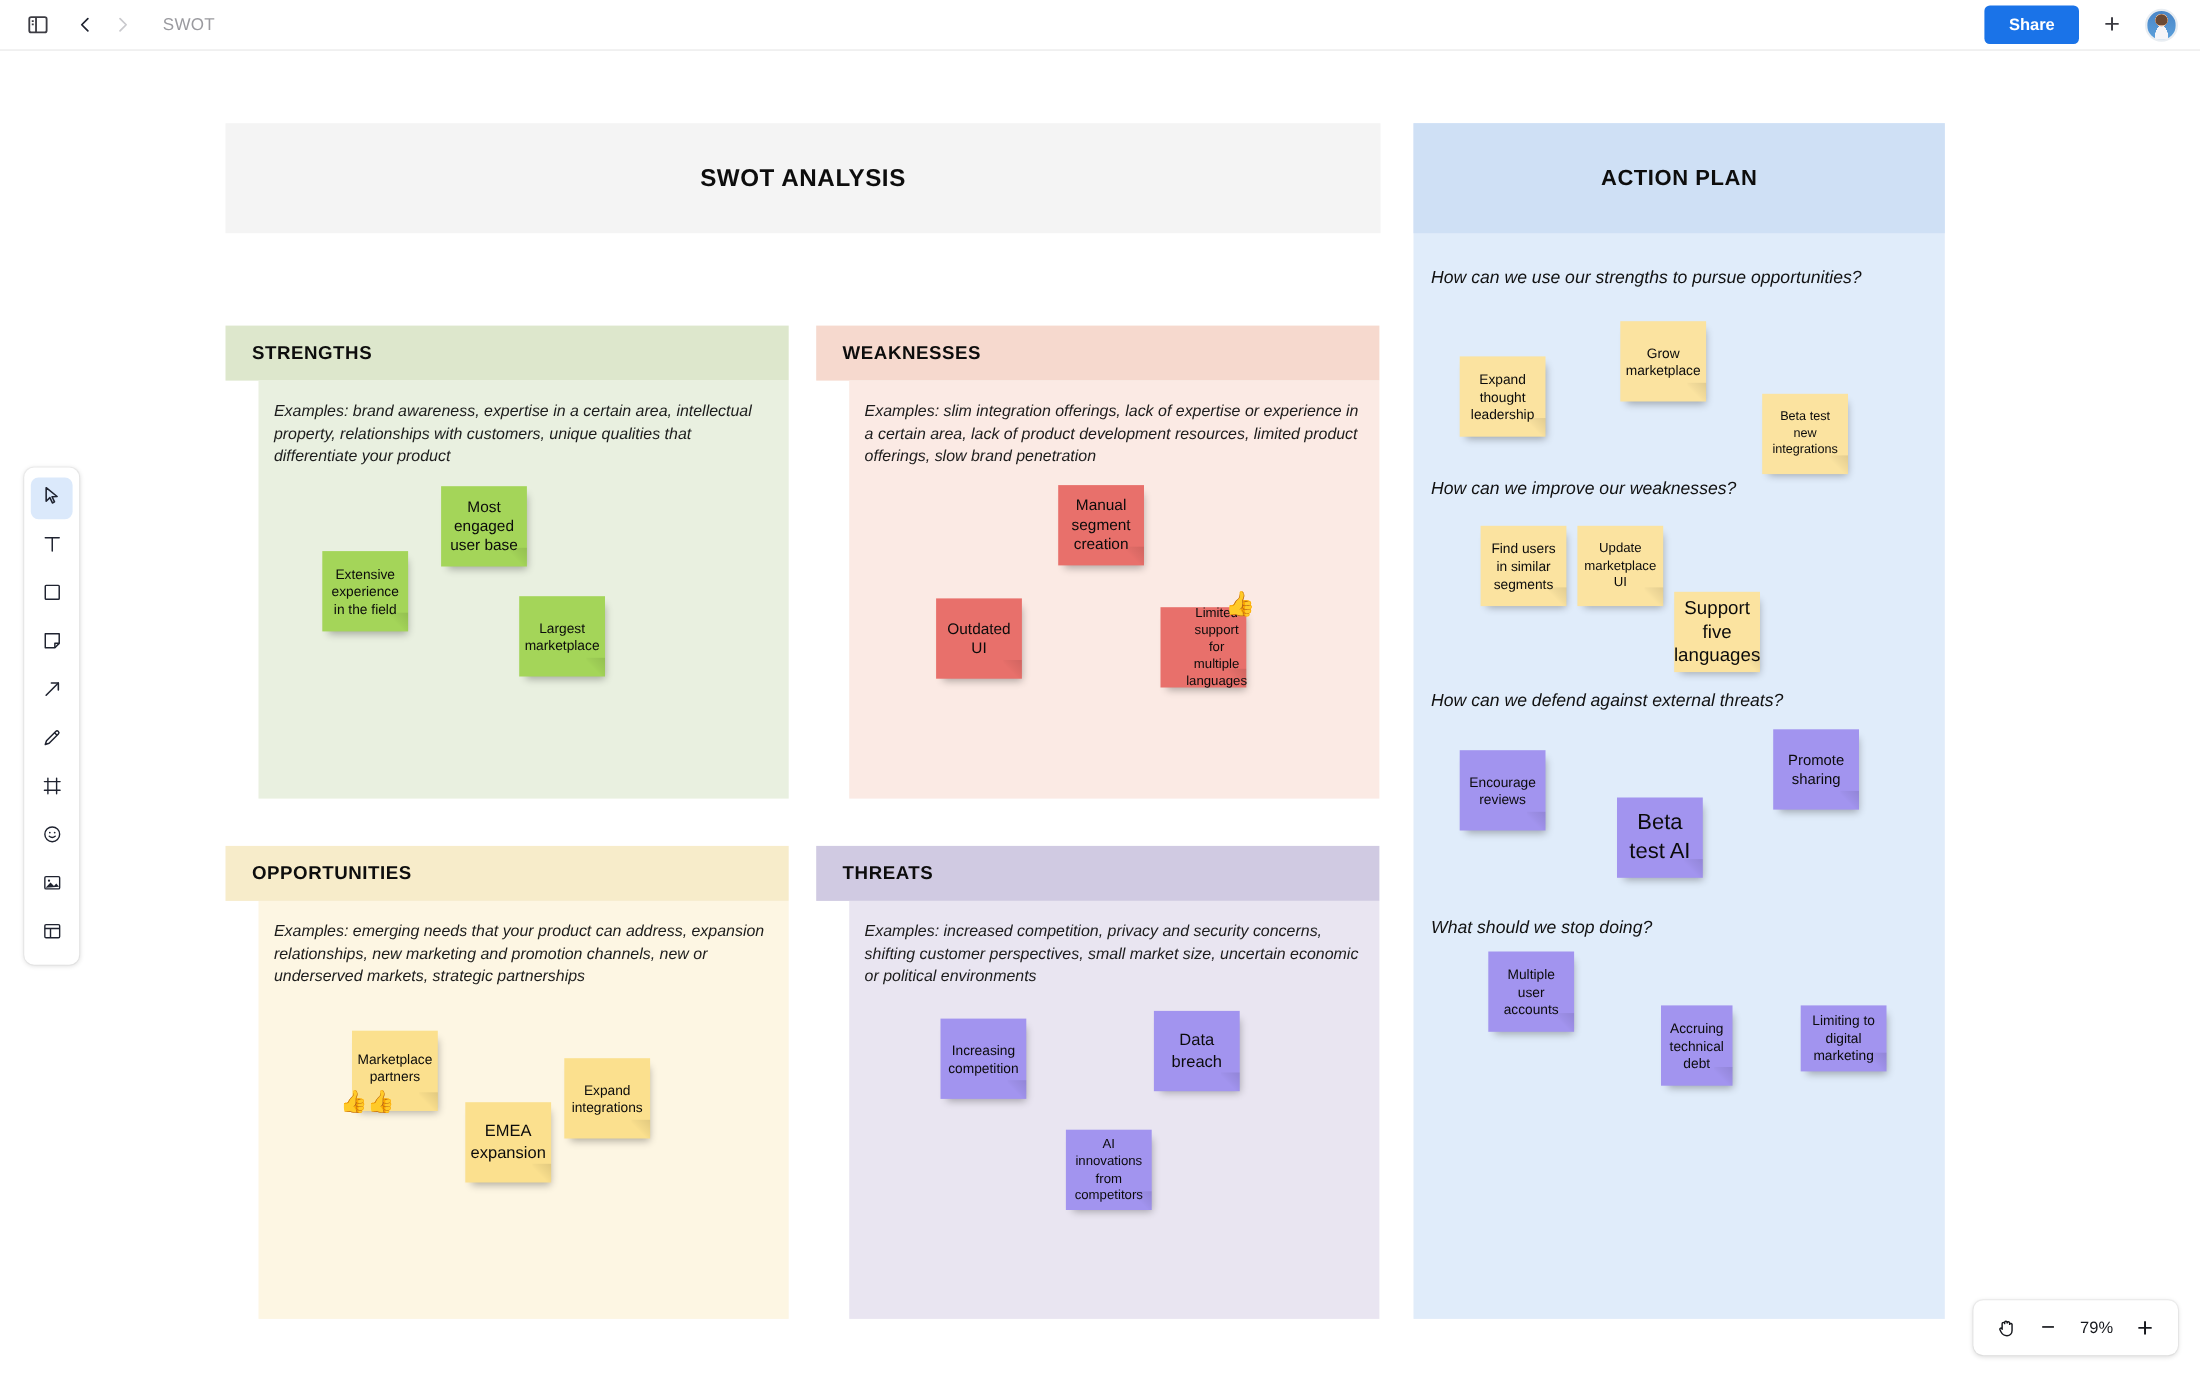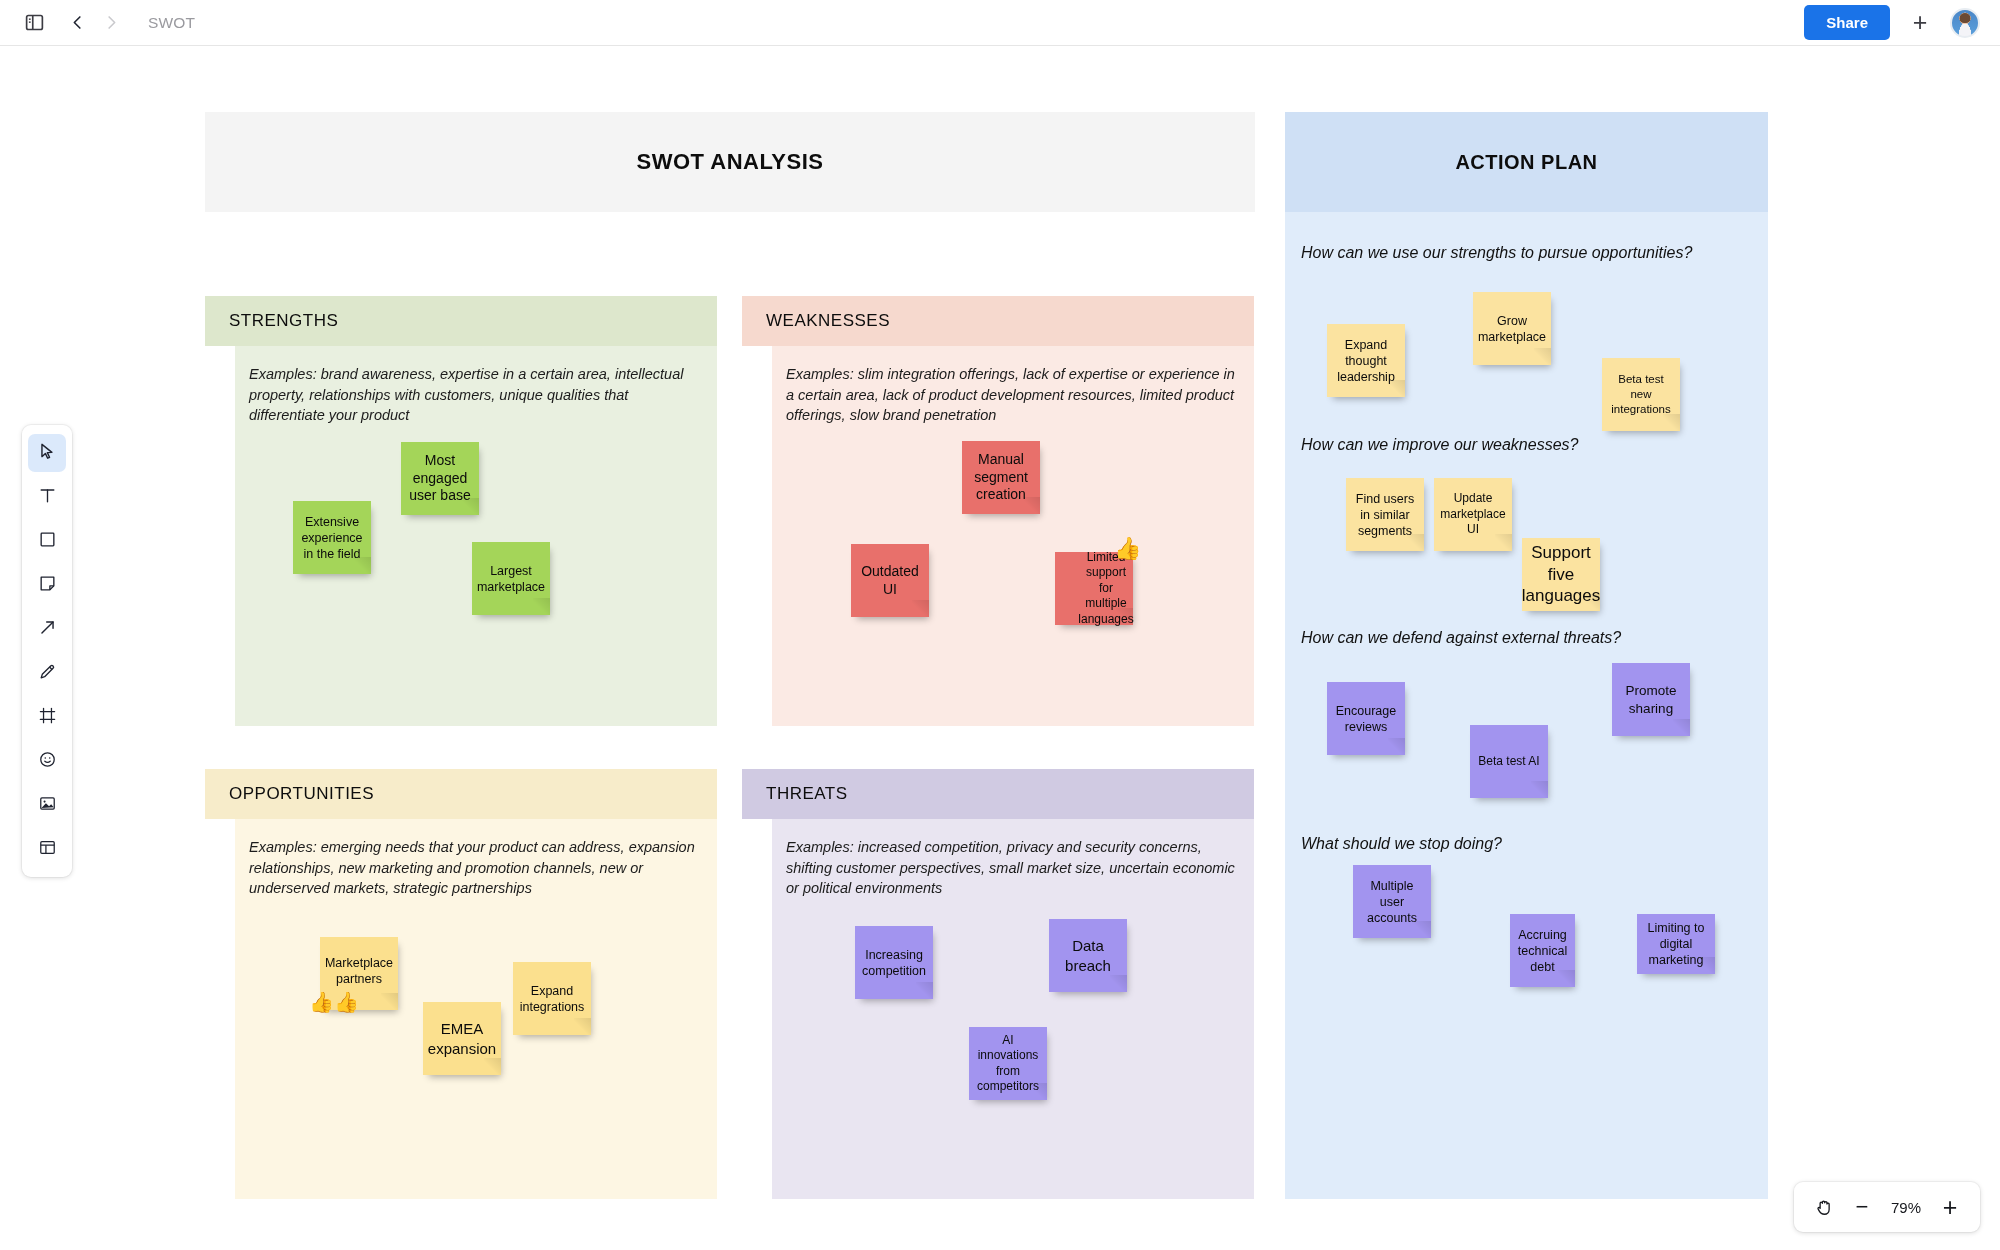--- a/index.html
+++ b/index.html
@@ -84,7 +84,7 @@
   .quadrant { position: absolute; }
   .q-head {
     height: 50px; display: flex; align-items: center; padding-left: 24px;
-    font-size: 17px; font-weight: normal; letter-spacing: .5px; color: #0d0d0d;
+    font-size: 17px; font-weight: bold; letter-spacing: .5px; color: #0d0d0d;
   }
   .q-body { position: relative; height: calc(100% - 50px); margin-left: 30px; }
   .q-examples {

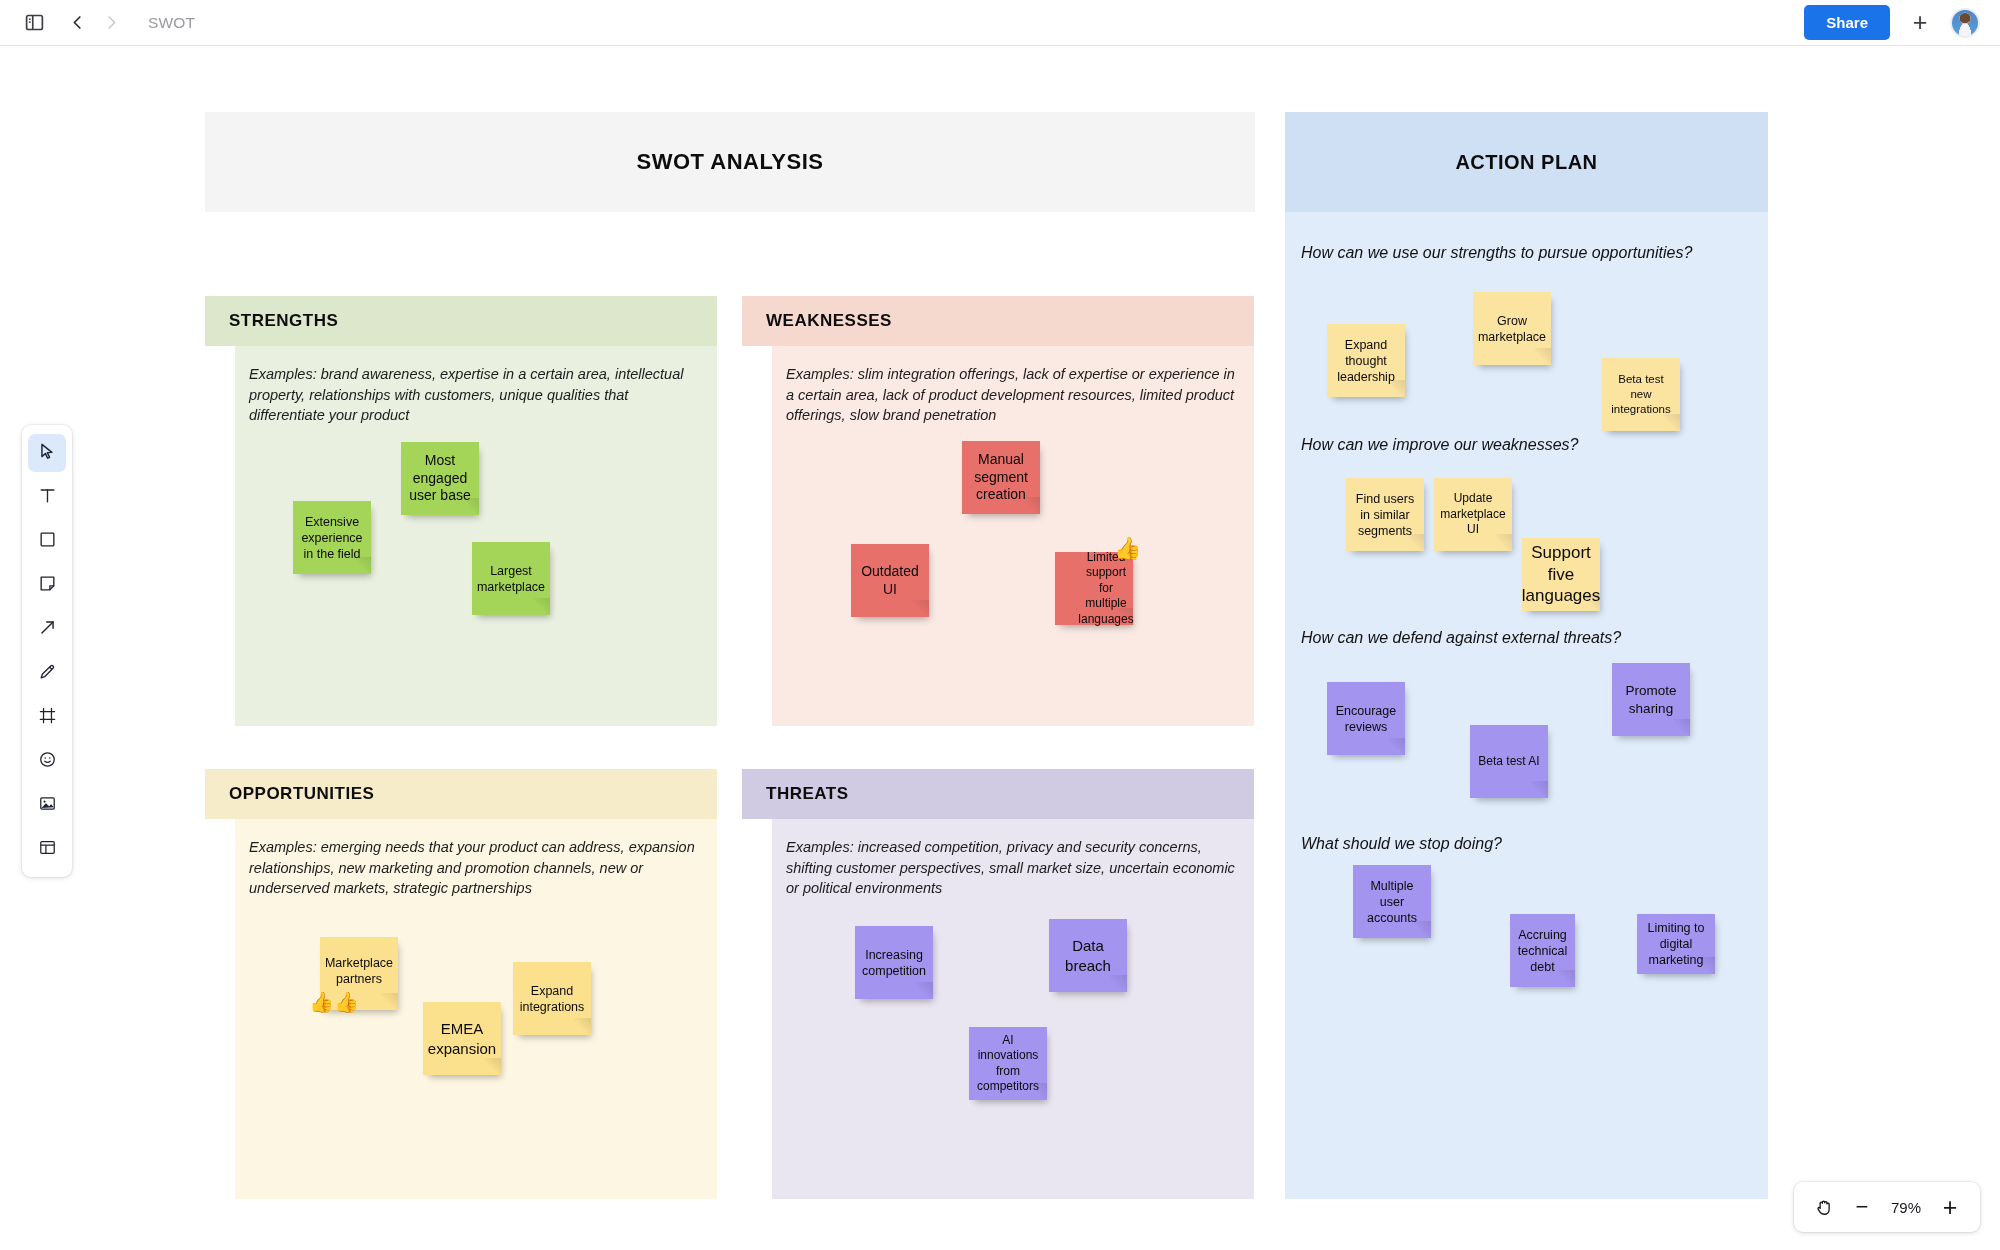--- a/index.html
+++ b/index.html
@@ -343,7 +343,7 @@
 
     <div class="ap-question" style="top:517px;">How can we defend against external threats?</div>
     <div class="note purple" style="left:42px; top:570px; width:78px; height:73px; font-size:12.5px;">Encourage reviews</div>
-    <div class="note purple" style="left:185px; top:613px; width:78px; height:73px; font-size:12px;">Beta test AI</div>
+    <div class="note purple" style="left:185px; top:613px; width:78px; height:73px; font-size:20px;">Beta test AI</div>
     <div class="note purple" style="left:327px; top:551px; width:78px; height:73px; font-size:13.5px;">Promote sharing</div>
 
     <div class="ap-question" style="top:723px;">What should we stop doing?</div>

